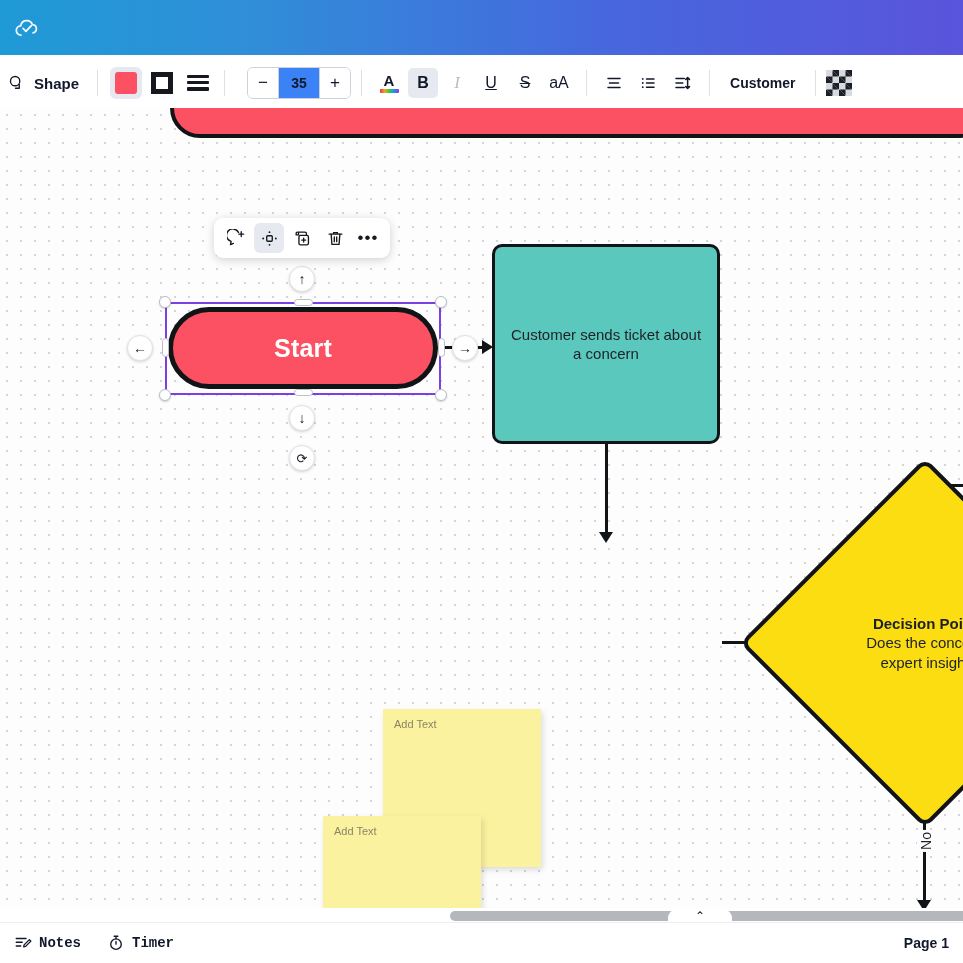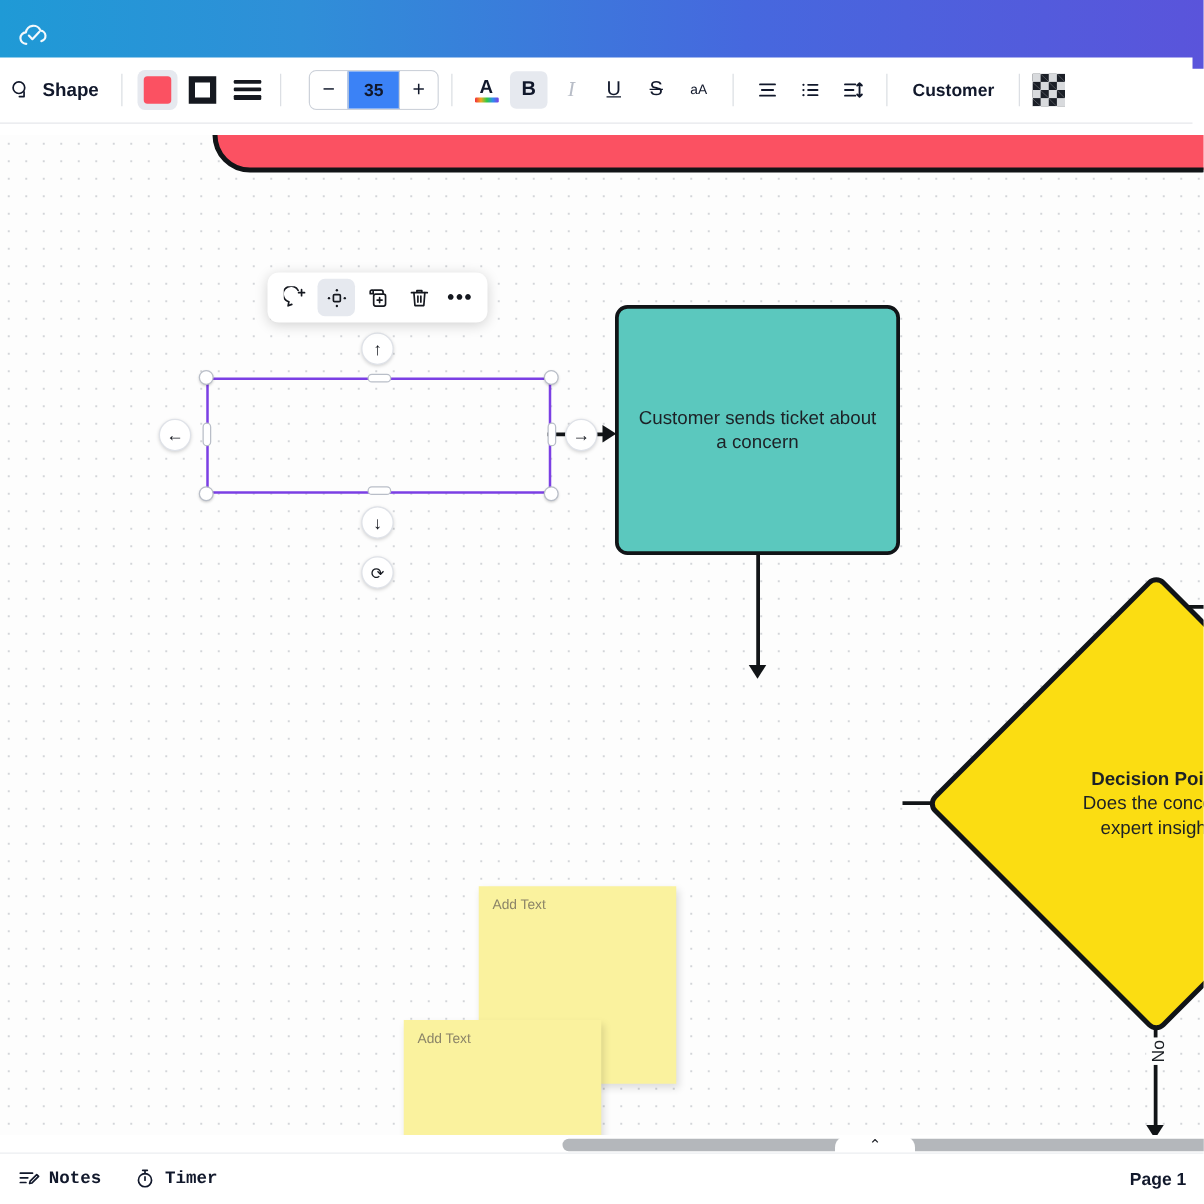--- a/index.html
+++ b/index.html
@@ -20,7 +20,7 @@
 
   
   .toolbar {
-    position: absolute; top: 46px; left: 0; width: 954px; height: 53px;
+    position: absolute; top: 57px; left: 0; width: 954px; height: 53px;
     background: #ffffff; display: flex; align-items: center;
     border-bottom: 1px solid #e6e8ec;
   }

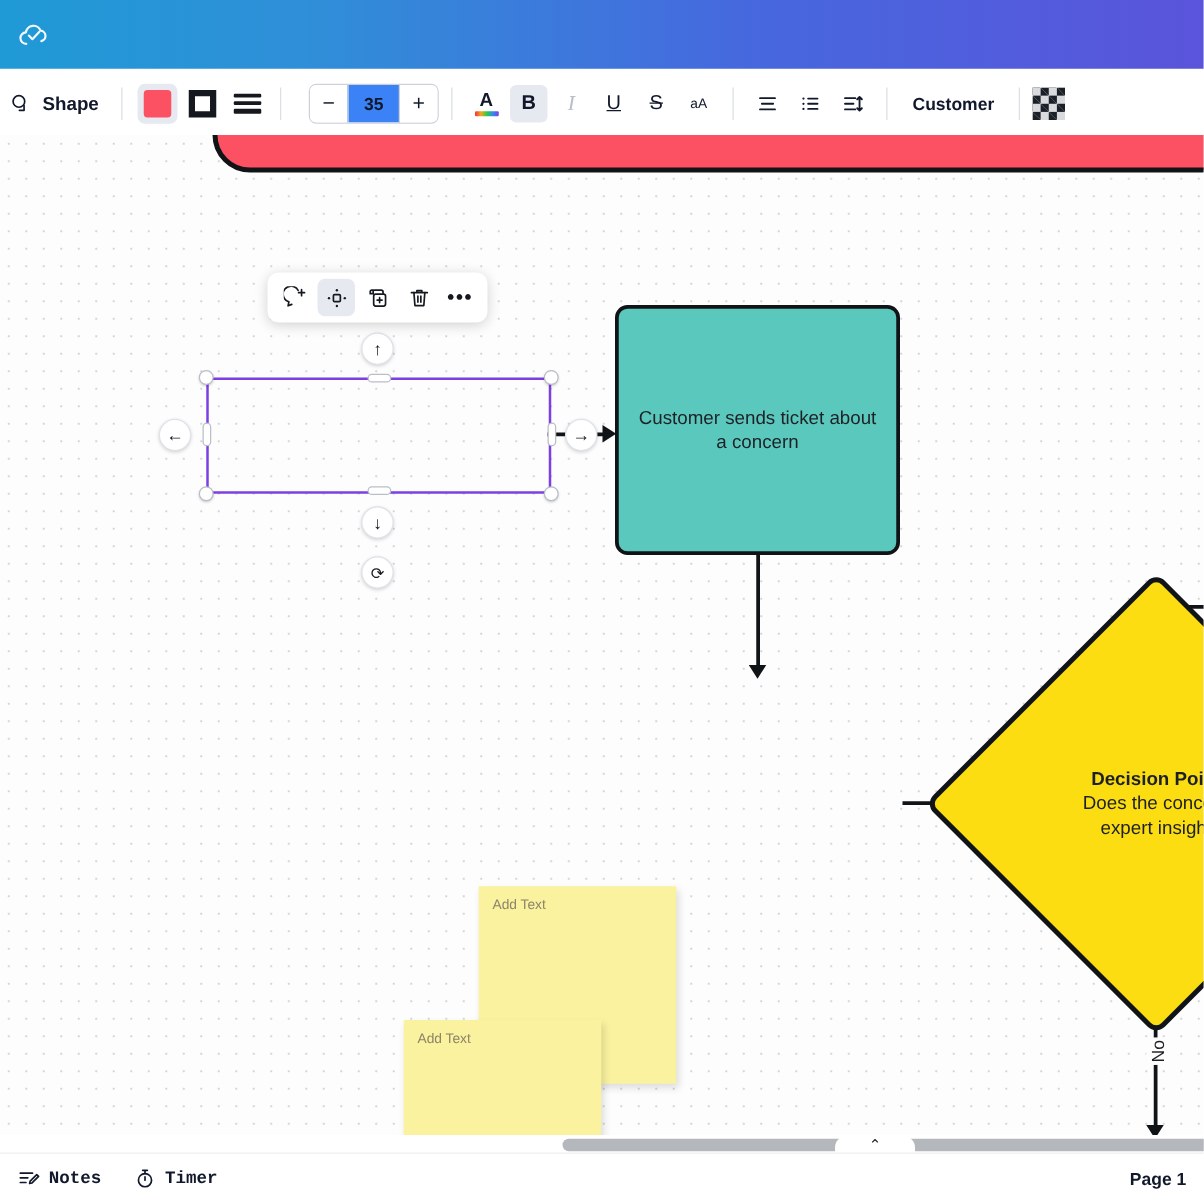--- a/index.html
+++ b/index.html
@@ -265,7 +265,7 @@
       <span style="text-decoration:line-through;font-size:16px">S</span>
     </div>
     <div class="tbtn">
-      <span style="font-size:11px">aA</span>
+      <span style="font-size:16px">aA</span>
     </div>
 
     <div class="tb-sep"></div>

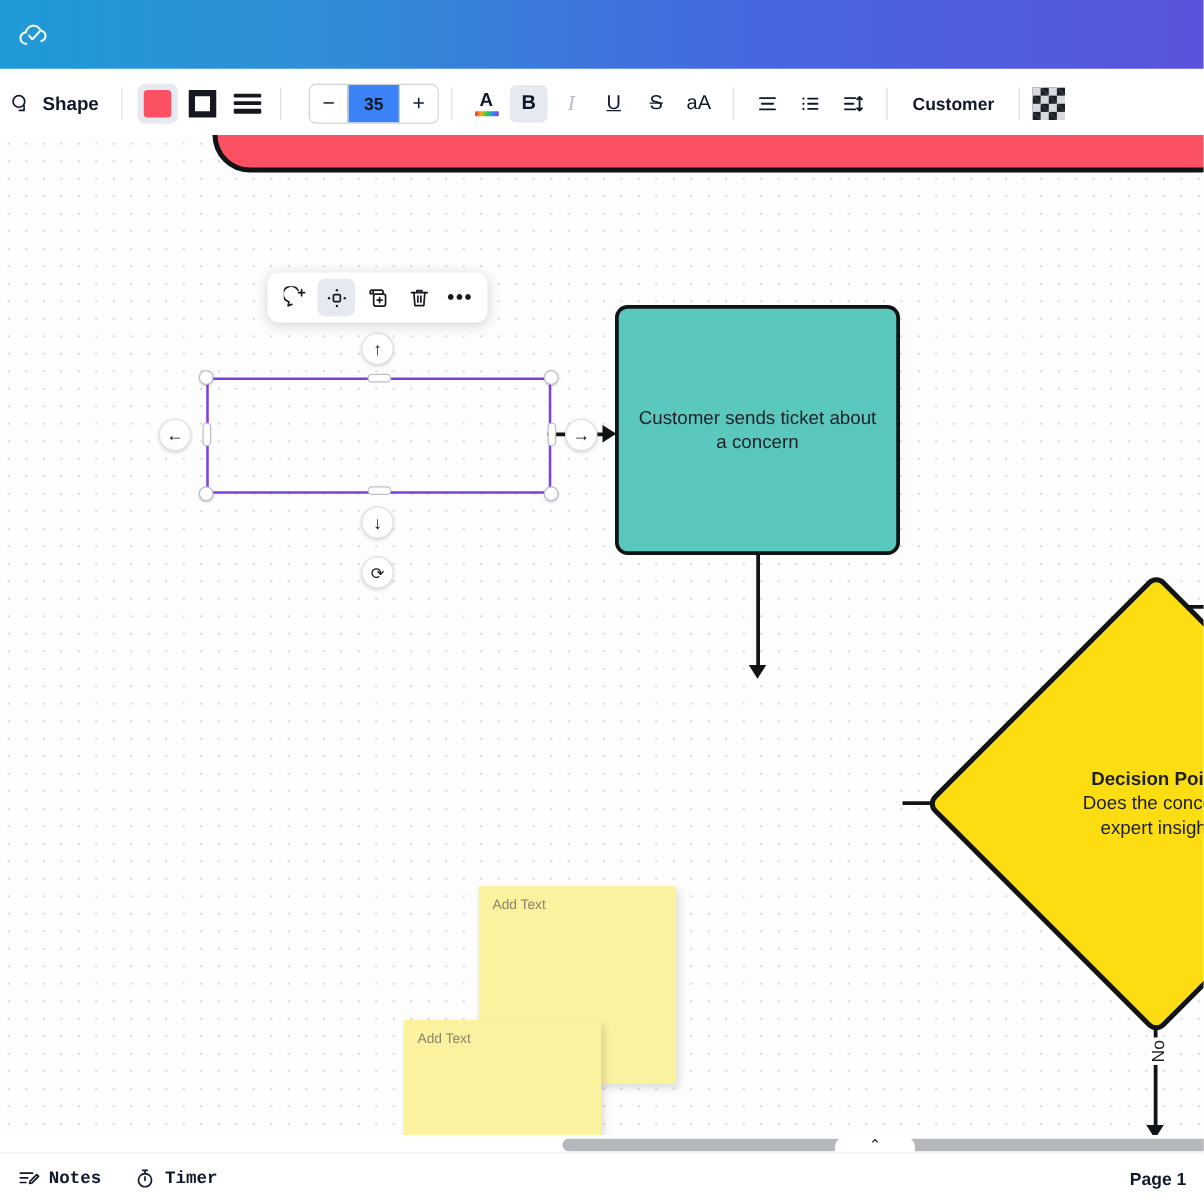--- a/index.html
+++ b/index.html
@@ -348,6 +348,9 @@
       </div>
     </div>
 
+    <div class="node pill" style="left:168px; top:199px; width:270px; height:82px; background:#FB5162;">
+      <span>Start</span>
+    </div>
 
     <div class="sel-box" style="left:165px; top:194px; width:276px; height:93px;"></div>
     <div class="handle" style="left:159px; top:188px;"></div>

